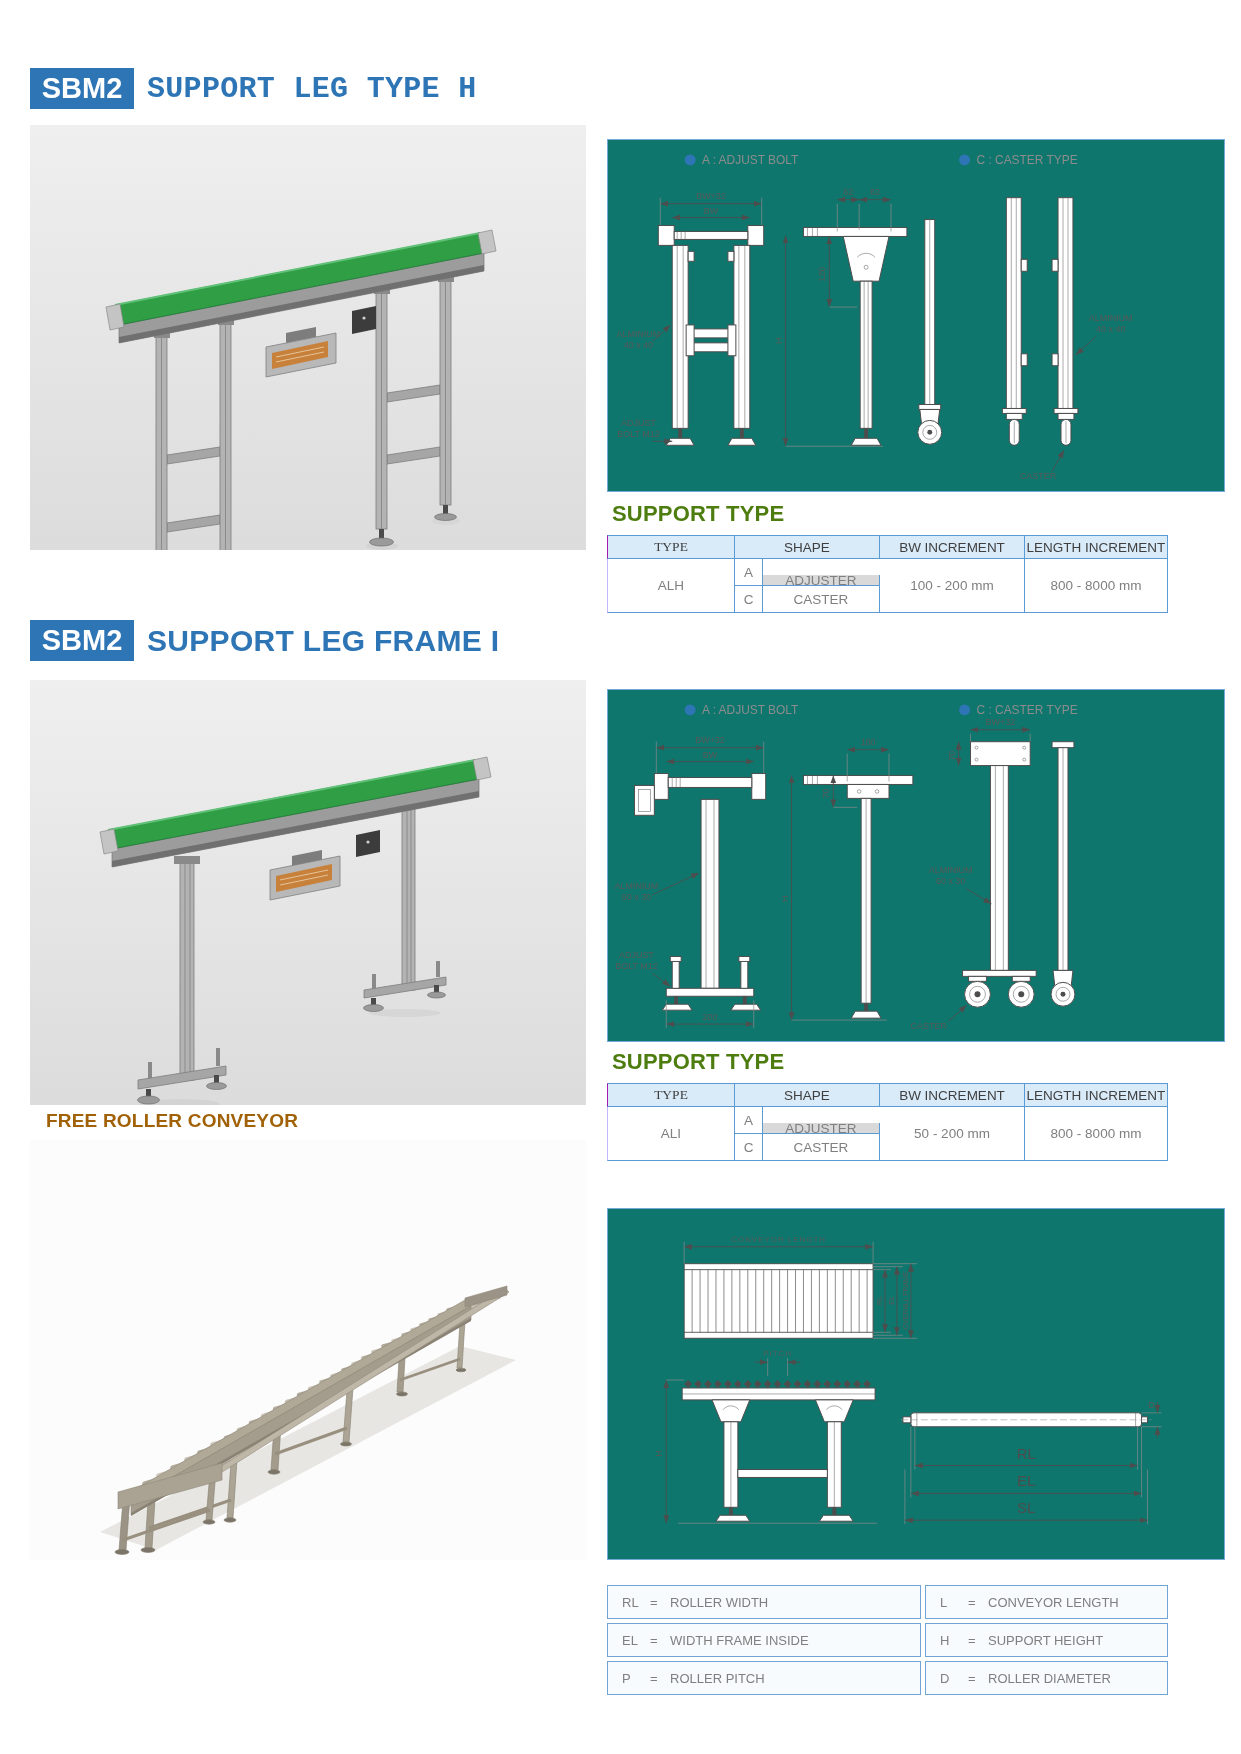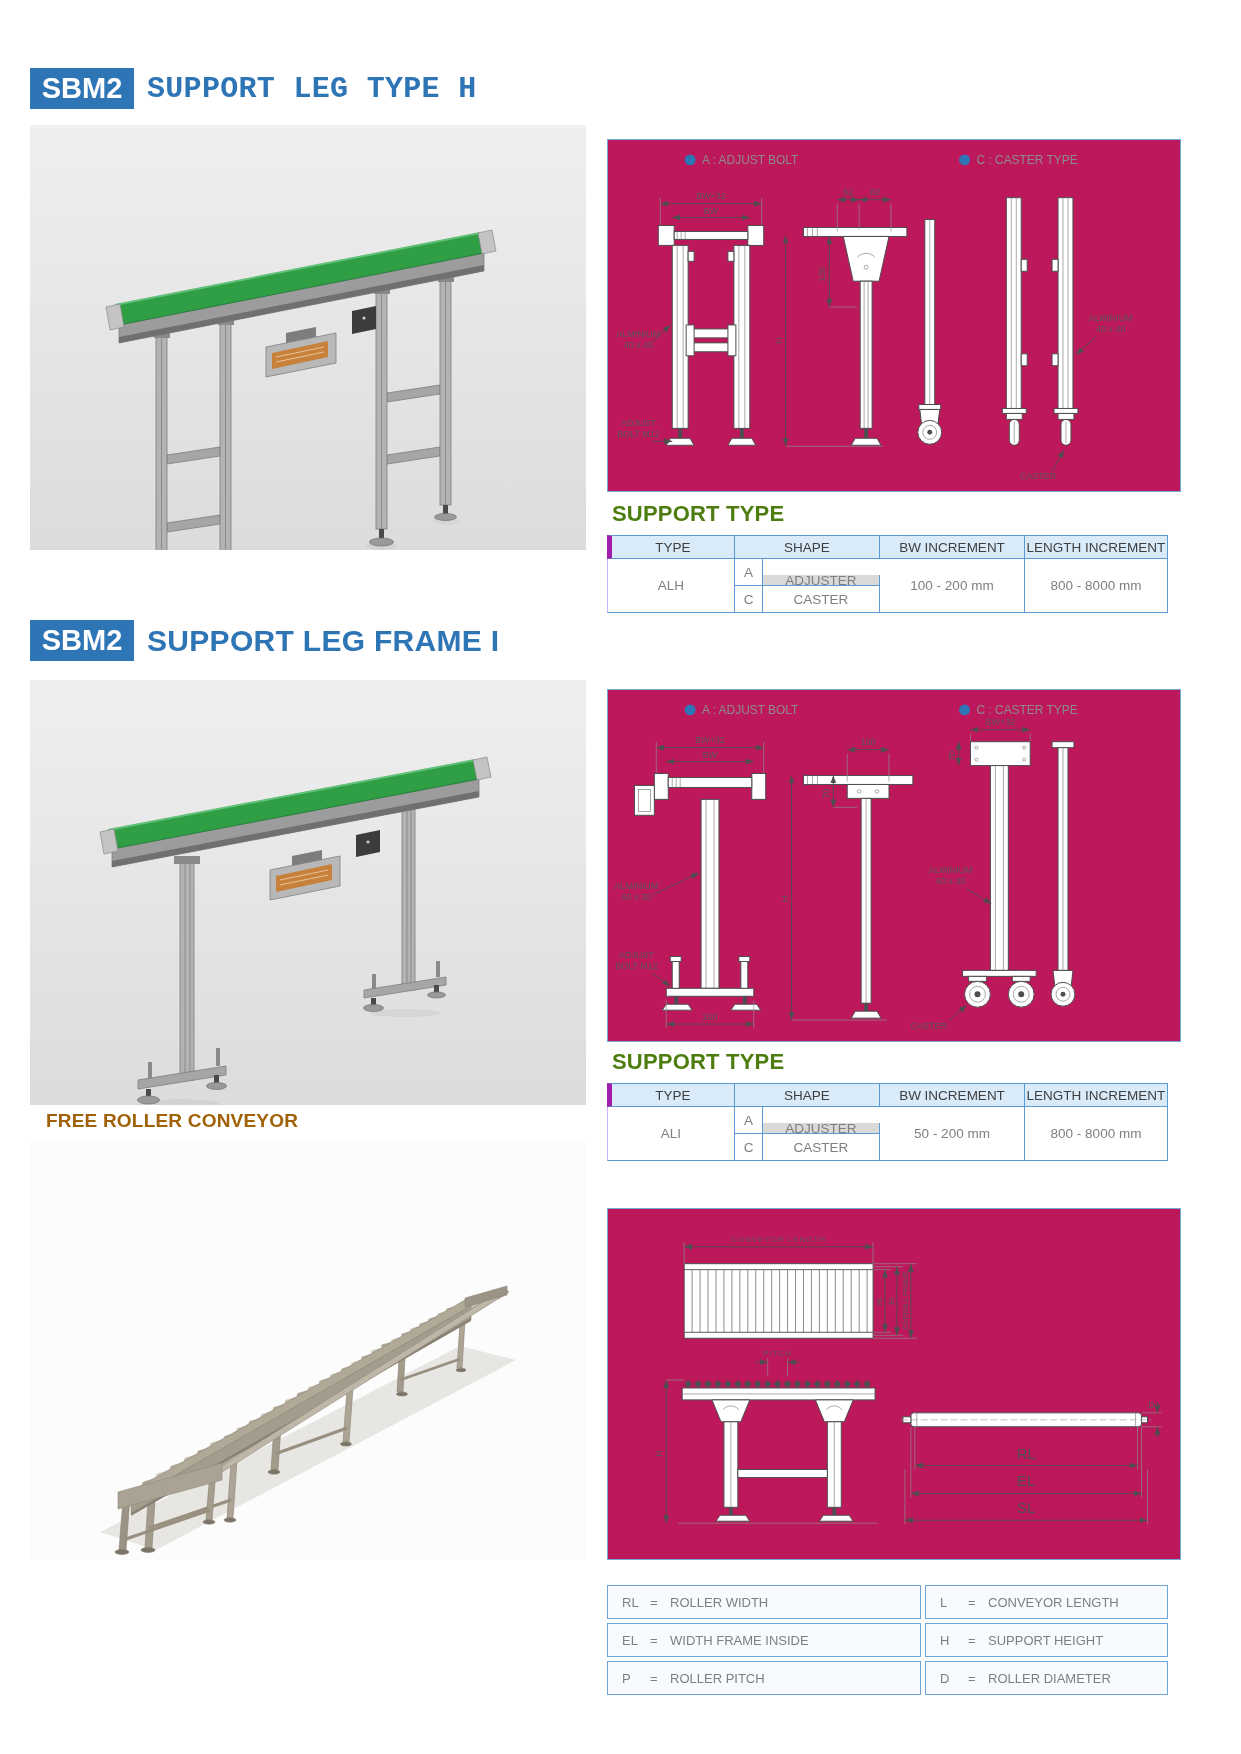--- a/index.html
+++ b/index.html
@@ -13,7 +13,7 @@
          font-size:30px;font-weight:700;color:#2e75b6;letter-spacing:.3px;white-space:nowrap;}
   .img-panel{position:absolute;left:30px;width:556px;background:linear-gradient(#efefef,#dcdcdc);}
   .img-panel.photo{background:#fcfcfc;}
-  .draw-panel{position:absolute;left:607px;width:574px;border:1px solid #74a9d8;background:#be185d;box-sizing:border-box;}
+  .draw-panel{position:absolute;left:607px;width:618px;border:1px solid #74a9d8;background:#0f766e;box-sizing:border-box;}
   .sub-head{position:absolute;left:612px;font-size:22px;font-weight:700;color:#4d7c0f;letter-spacing:.2px;}
   .free-head{position:absolute;left:46px;font-size:19px;font-weight:700;color:#a16207;letter-spacing:.2px;}
 

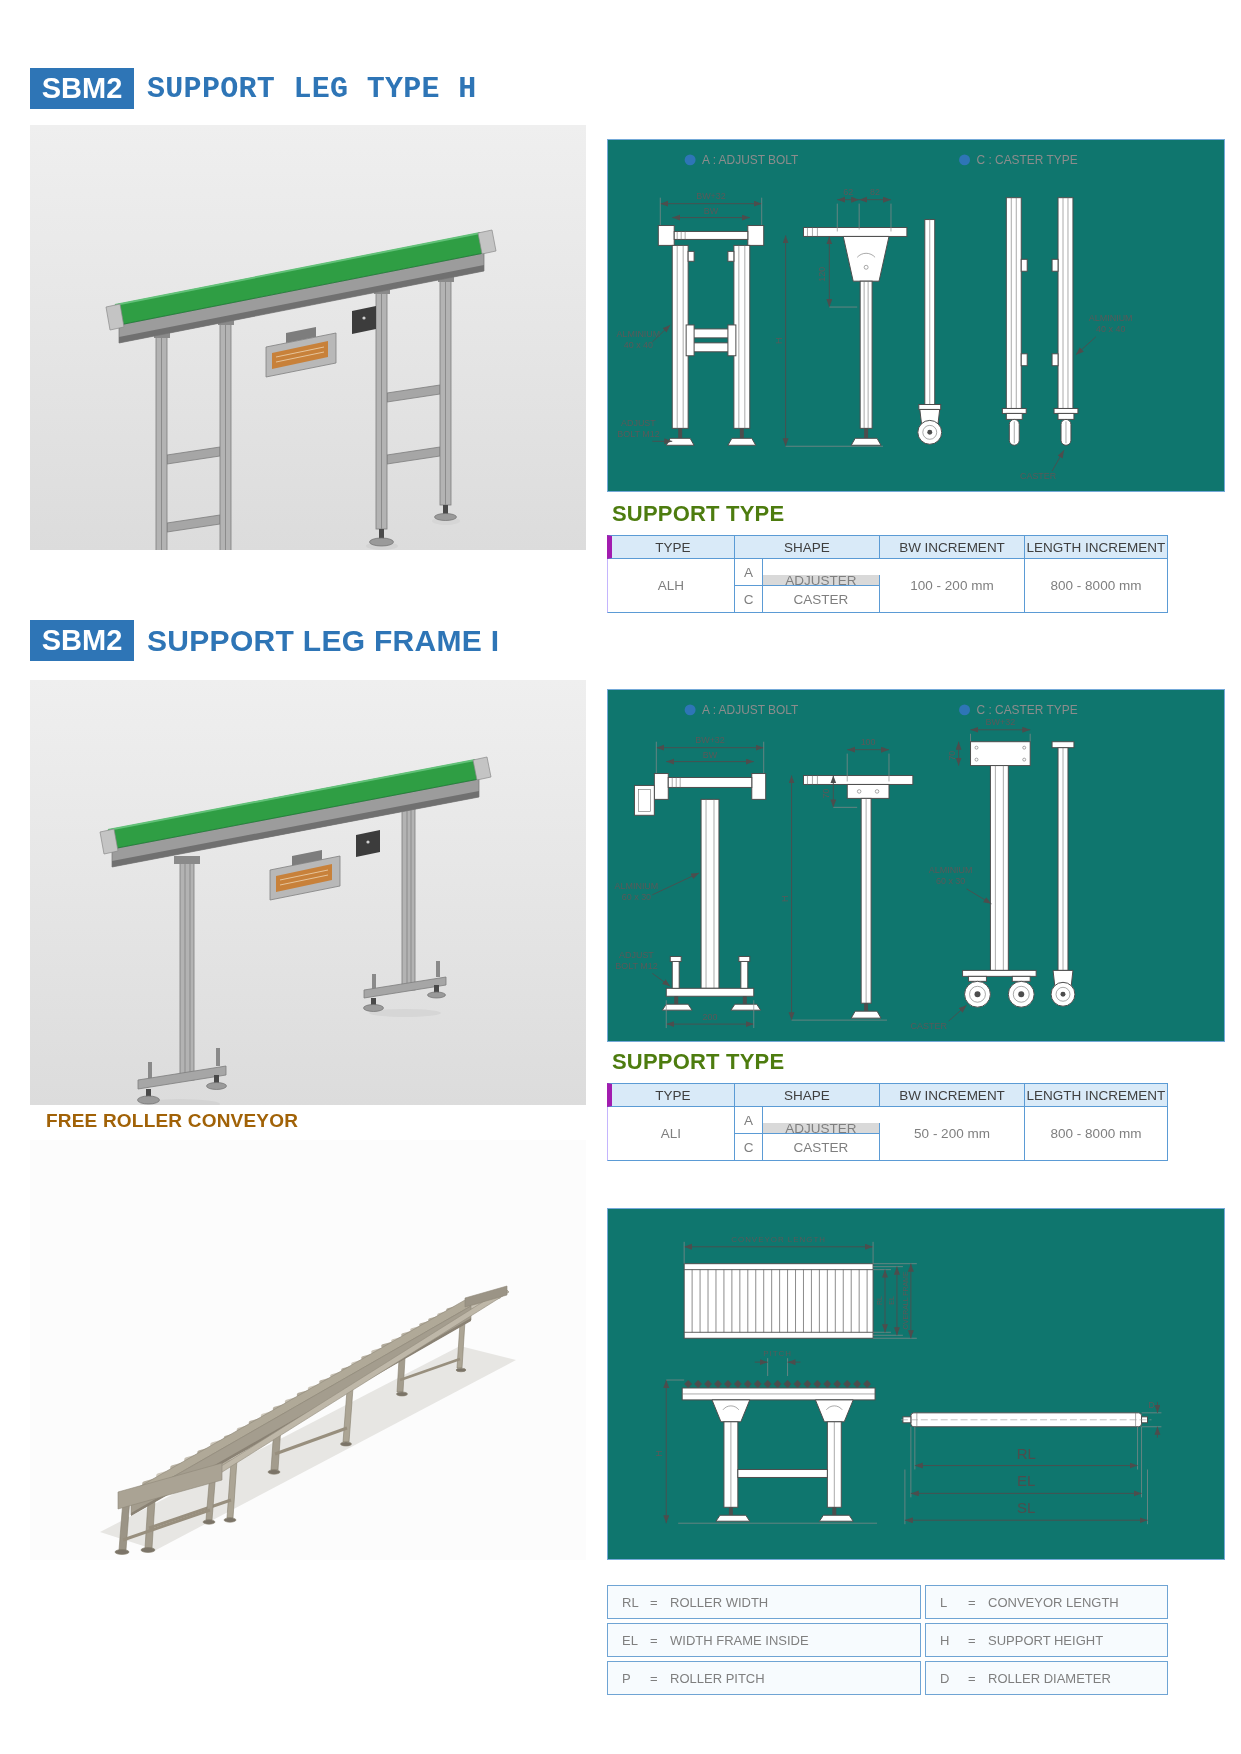--- a/index.html
+++ b/index.html
@@ -21,7 +21,7 @@
   .thead{display:grid;grid-template-columns:128px 145px 145px 143px;height:24px;}
   .thead>div{background:#d9eaf8;border:1px solid #5b9bd5;border-left:none;box-sizing:border-box;
              display:flex;align-items:center;justify-content:center;font-size:13.5px;color:#3f3f3f;}
-  .thead>div:first-child{border-left:5px solid #a21caf;}
+  .thead>div:first-child{border-left:1px solid #a21caf;font-family:Liberation Serif, serif;}
   .tbody{display:grid;grid-template-columns:128px 28px 117px 145px 143px;grid-template-rows:27px 27px;}
   .tbody>div{border-right:1px solid #5b9bd5;border-bottom:1px solid #5b9bd5;box-sizing:border-box;
              display:flex;align-items:center;justify-content:center;font-size:13.5px;color:#7f7f7f;background:#fff;}

